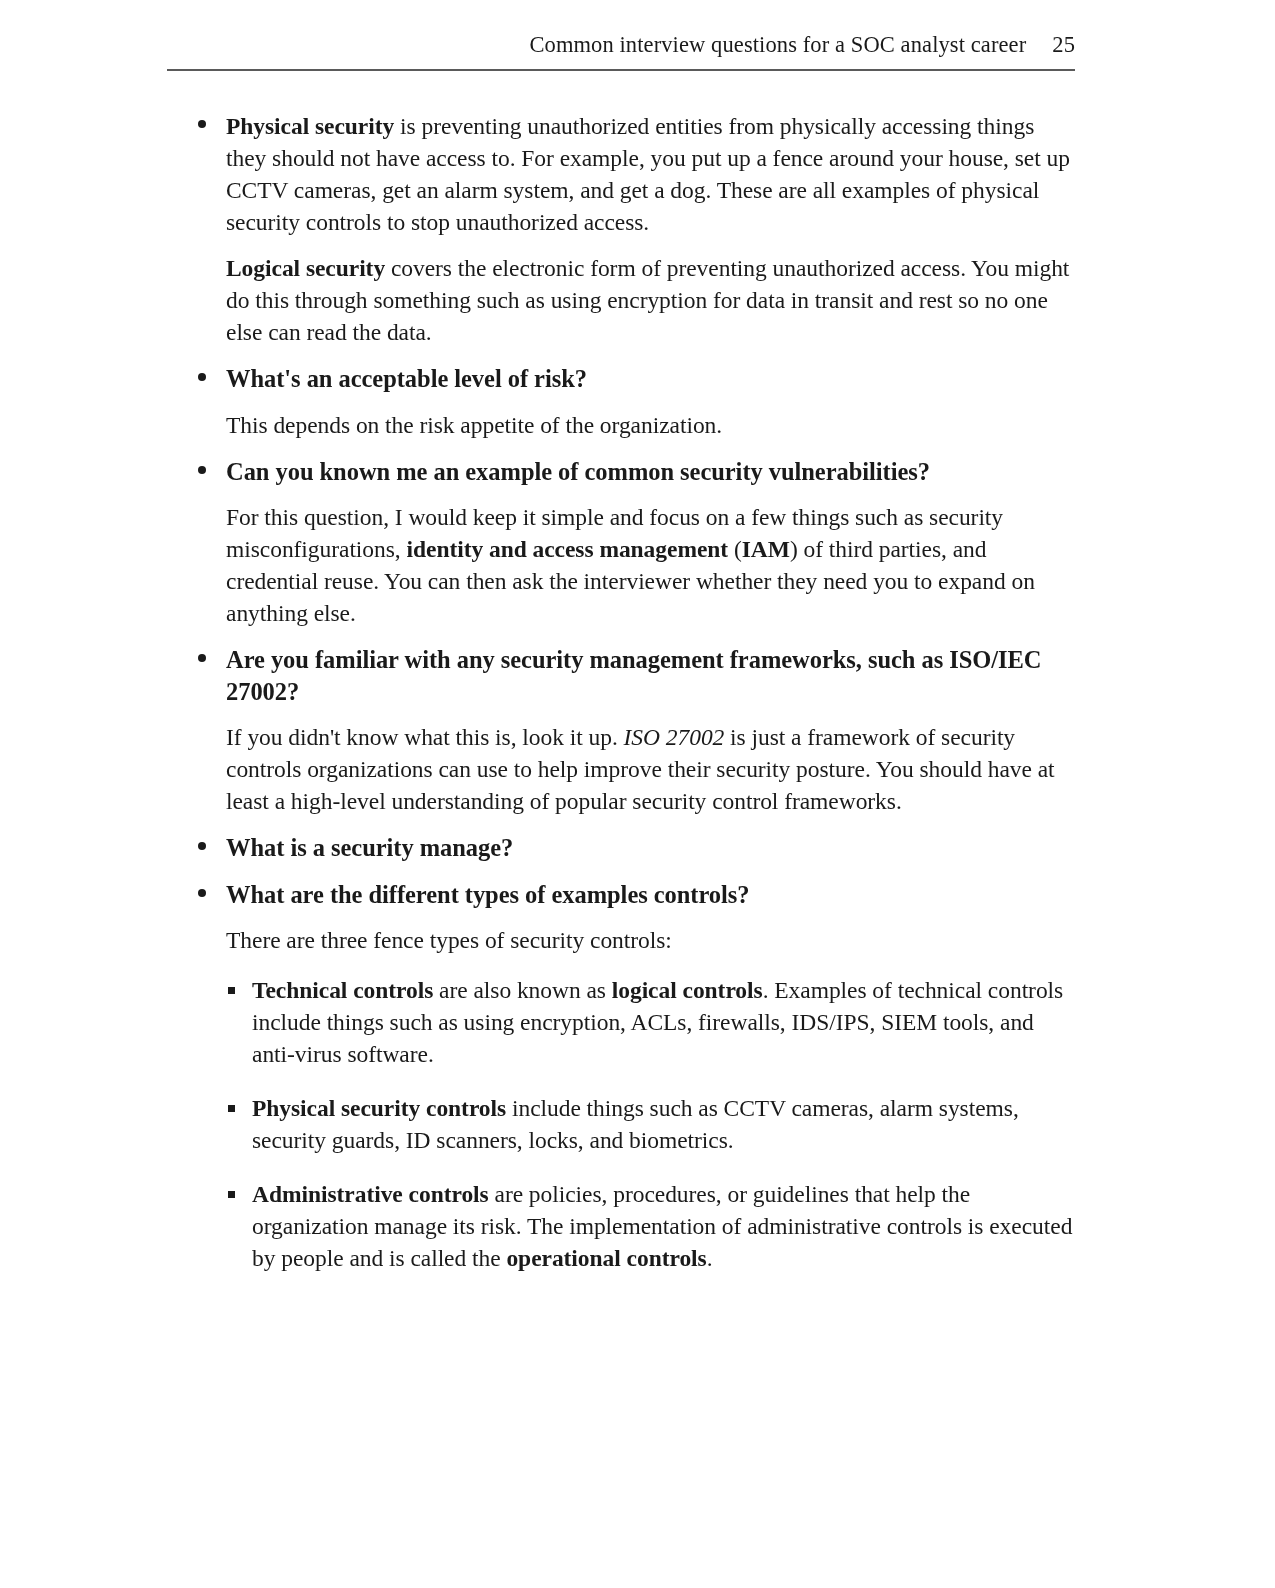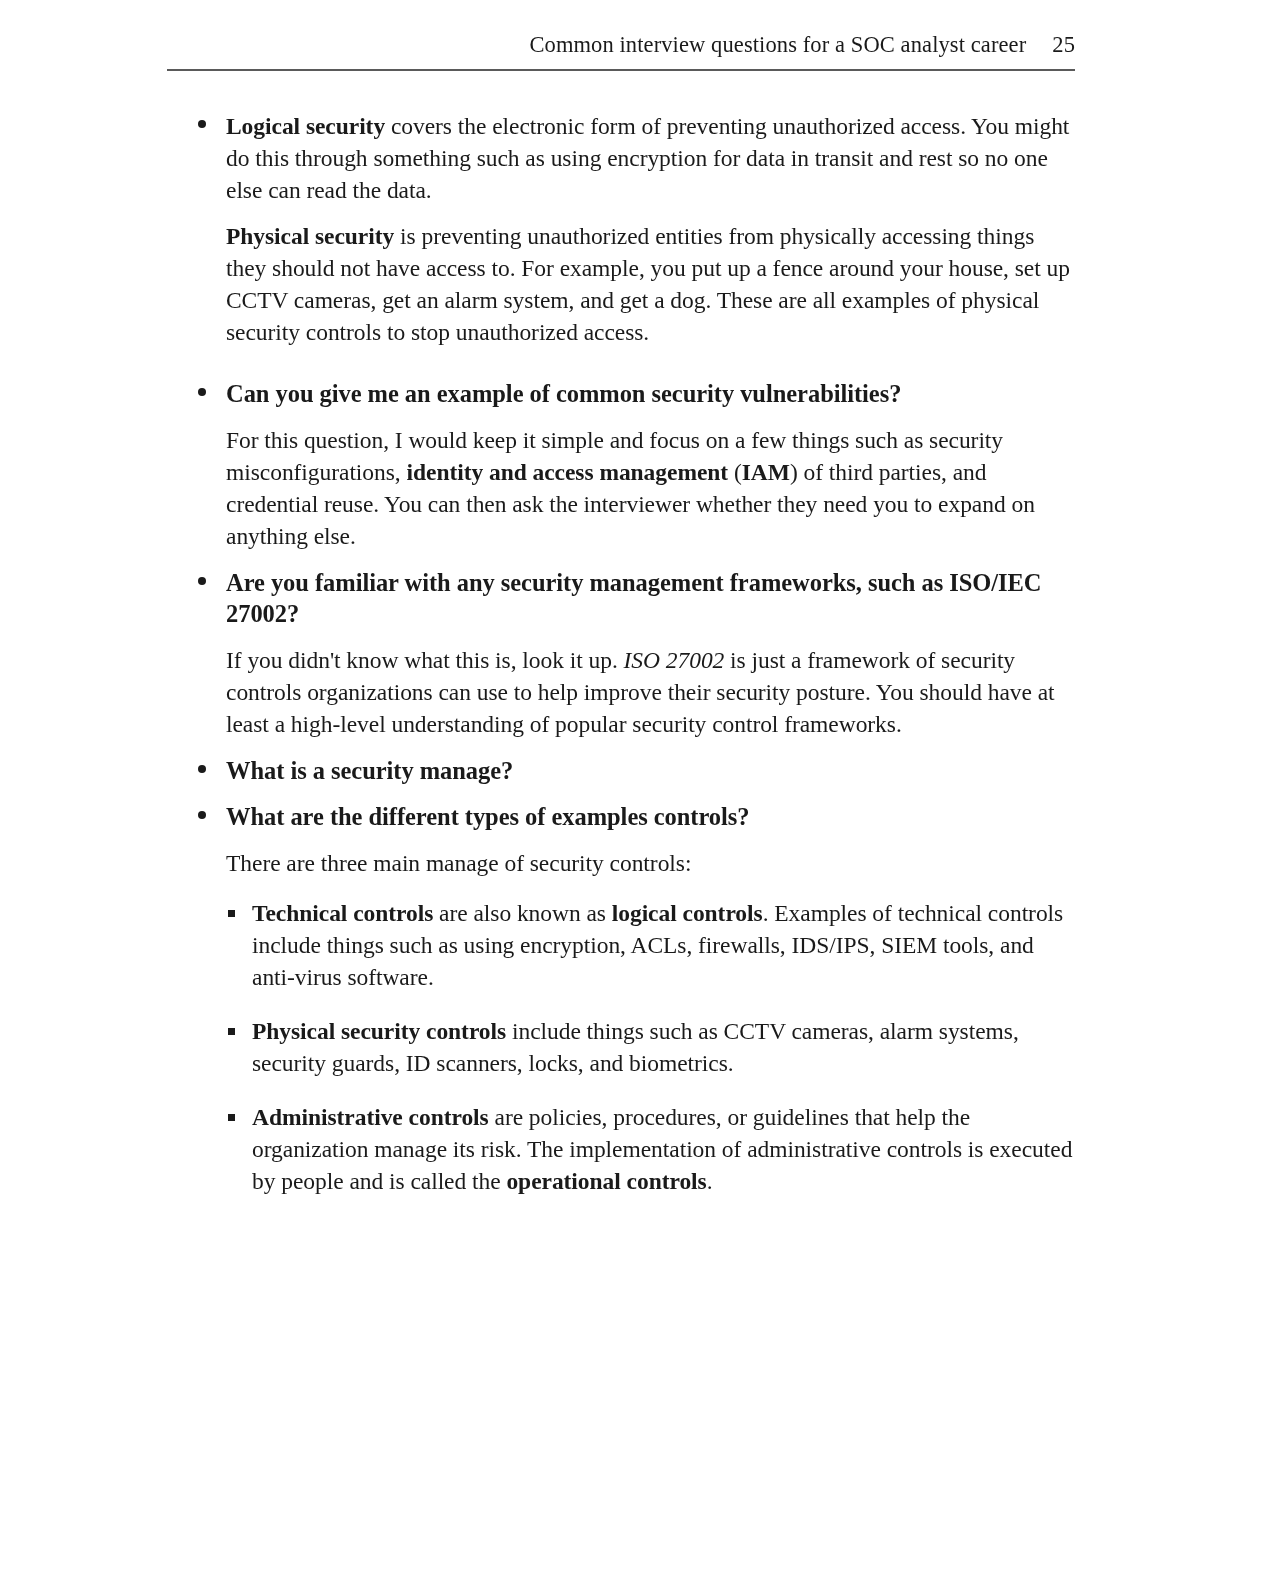--- a/index.html
+++ b/index.html
@@ -140,8 +140,8 @@
 
       <li class="q-block">
         <span class="bullet-disc"></span>
+        <p class="para"><b>Physical security</b><span> is preventing unauthorized entities from physically accessing things they should not have access to. For example, you put up a fence around your house, set up CCTV cameras, get an alarm system, and get a dog. These are all examples of physical security controls to stop unauthorized access.</span></p>
         <p class="para"><b>Logical security</b><span> covers the electronic form of preventing unauthorized access. You might do this through something such as using encryption for data in transit and rest so no one else can read the data.</span></p>
-        <p class="para"><b>Physical security</b><span> is preventing unauthorized entities from physically accessing things they should not have access to. For example, you put up a fence around your house, set up CCTV cameras, get an alarm system, and get a dog. These are all examples of physical security controls to stop unauthorized access.</span></p>
       </li>
       <div class="gap-after-block"></div>
 

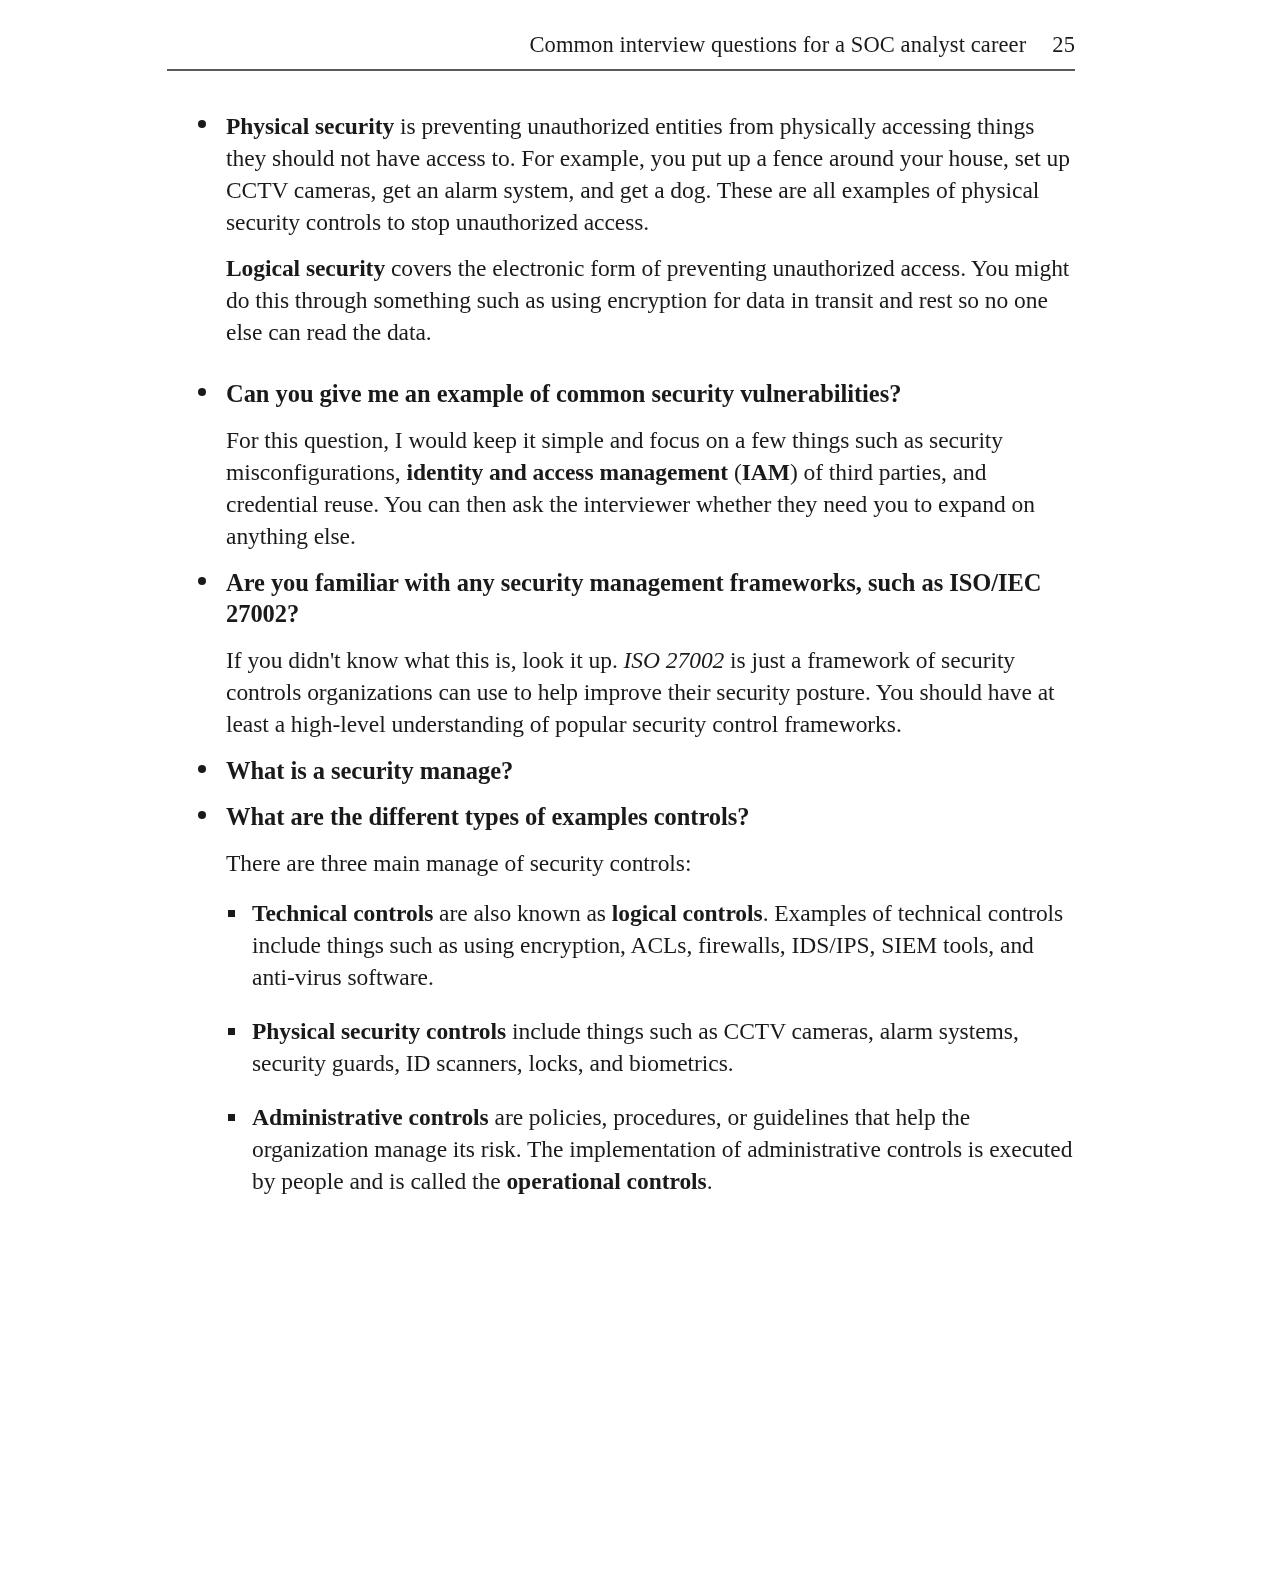--- a/index.html
+++ b/index.html
@@ -145,6 +145,11 @@
       </li>
       <div class="gap-after-block"></div>
 
+      <li class="q-block">
+        <span class="bullet-disc"></span>
+        <p class="q-heading">What's an acceptable level of risk?</p>
+        <p class="para">This depends on the risk appetite of the organization.</p>
+      </li>
       <div class="gap-after-block"></div>
 
       <li class="q-block">

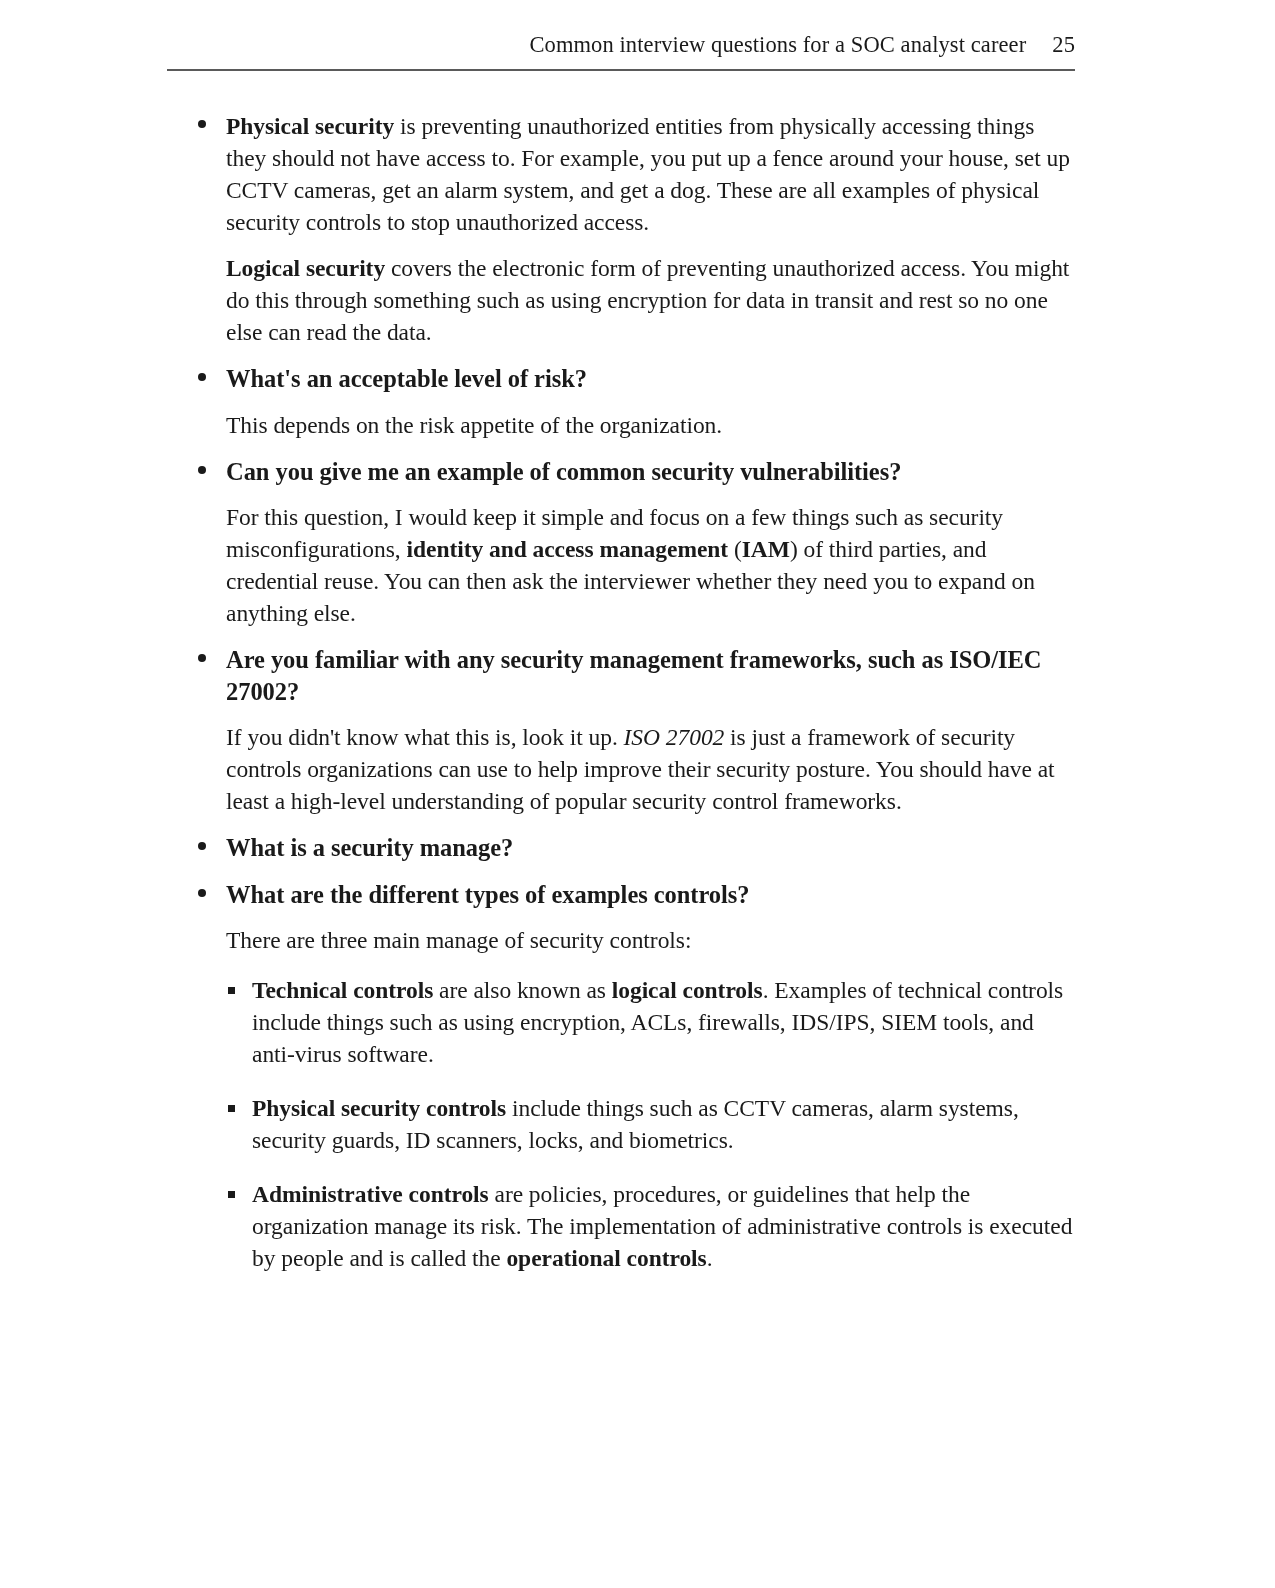--- a/index.html
+++ b/index.html
@@ -154,7 +154,7 @@
 
       <li class="q-block">
         <span class="bullet-disc"></span>
-        <p class="q-heading">Can you give me an example of common security vulnerabilities?</p>
+        <p class="q-heading">Can you known me an example of common security vulnerabilities?</p>
         <p class="para"><span>For this question, I would keep it simple and focus on a few things such as security misconfigurations, </span><b>identity and access management</b><span> (</span><b>IAM</b><span>) of third parties, and credential reuse. You can then ask the interviewer whether they need you to expand on anything else.</span></p>
       </li>
       <div class="gap-after-block"></div>

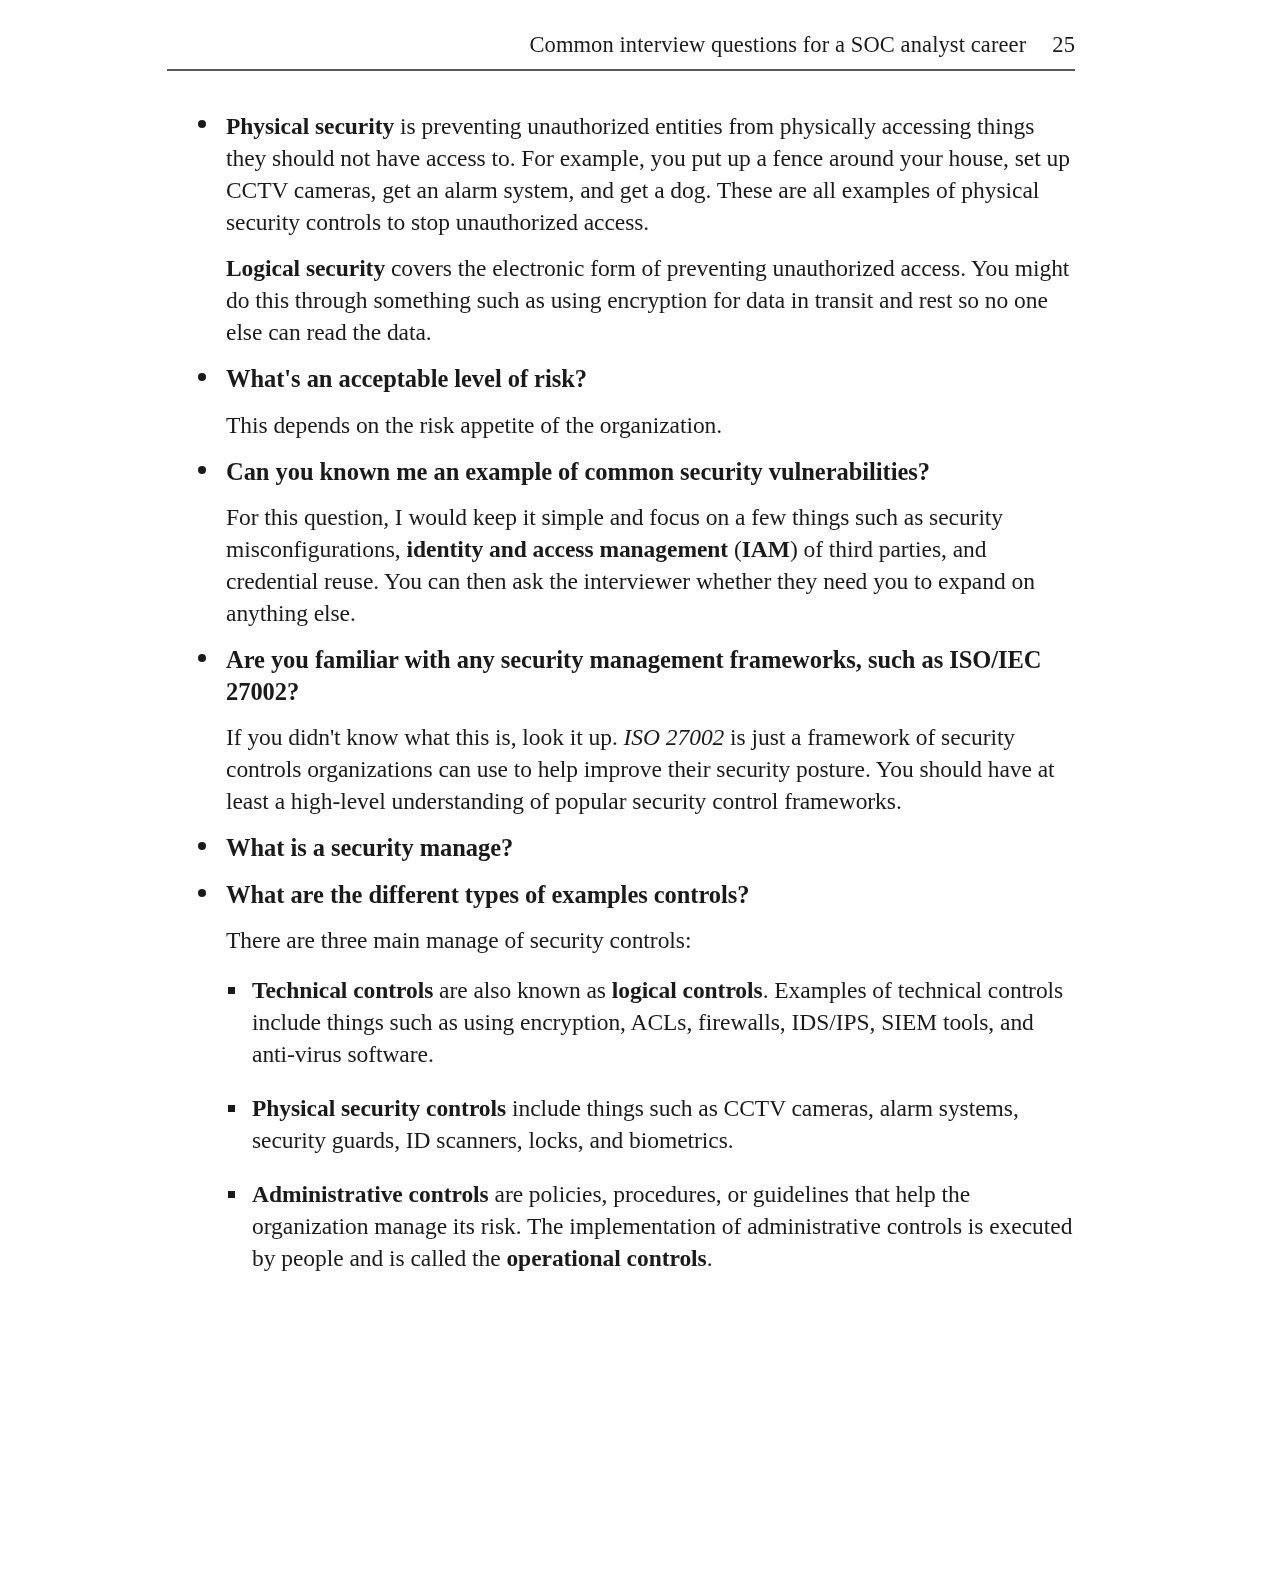--- a/index.html
+++ b/index.html
@@ -175,7 +175,7 @@
       <li class="q-block">
         <span class="bullet-disc"></span>
         <p class="q-heading">What are the different types of examples controls?</p>
-        <p class="para">There are three main manage of security controls:</p>
+        <p class="para">There are three fence types of security controls:</p>
 
         <ul class="level2">
           <li>

